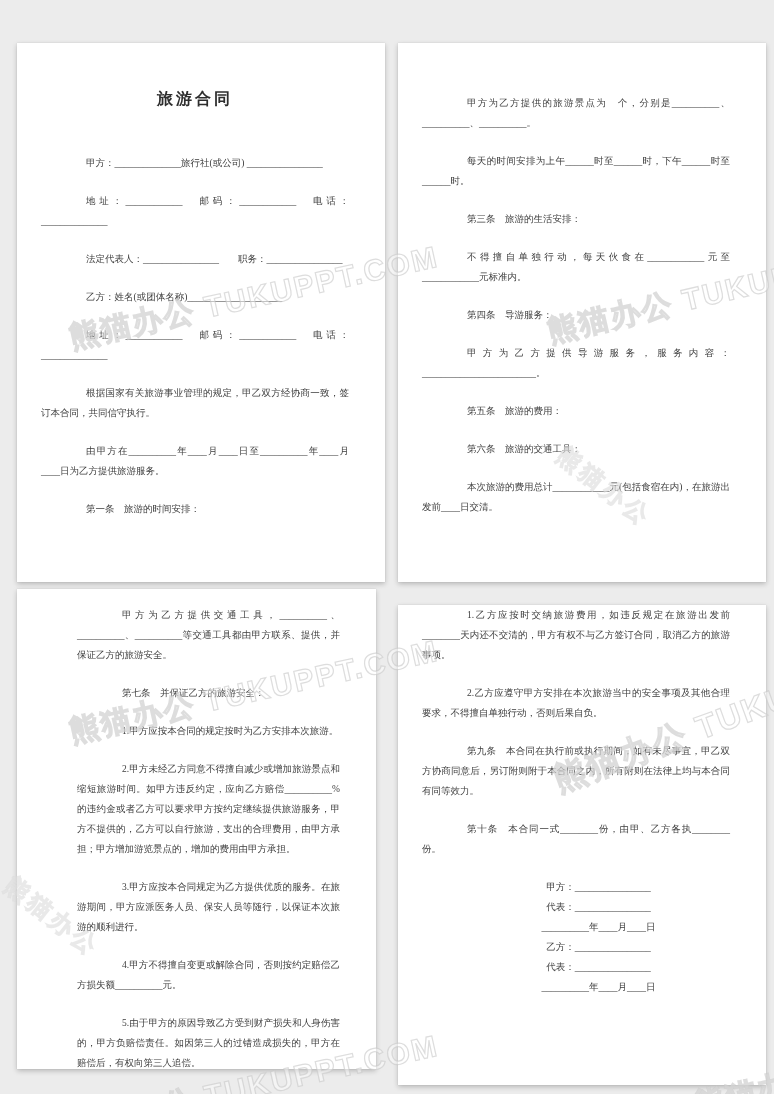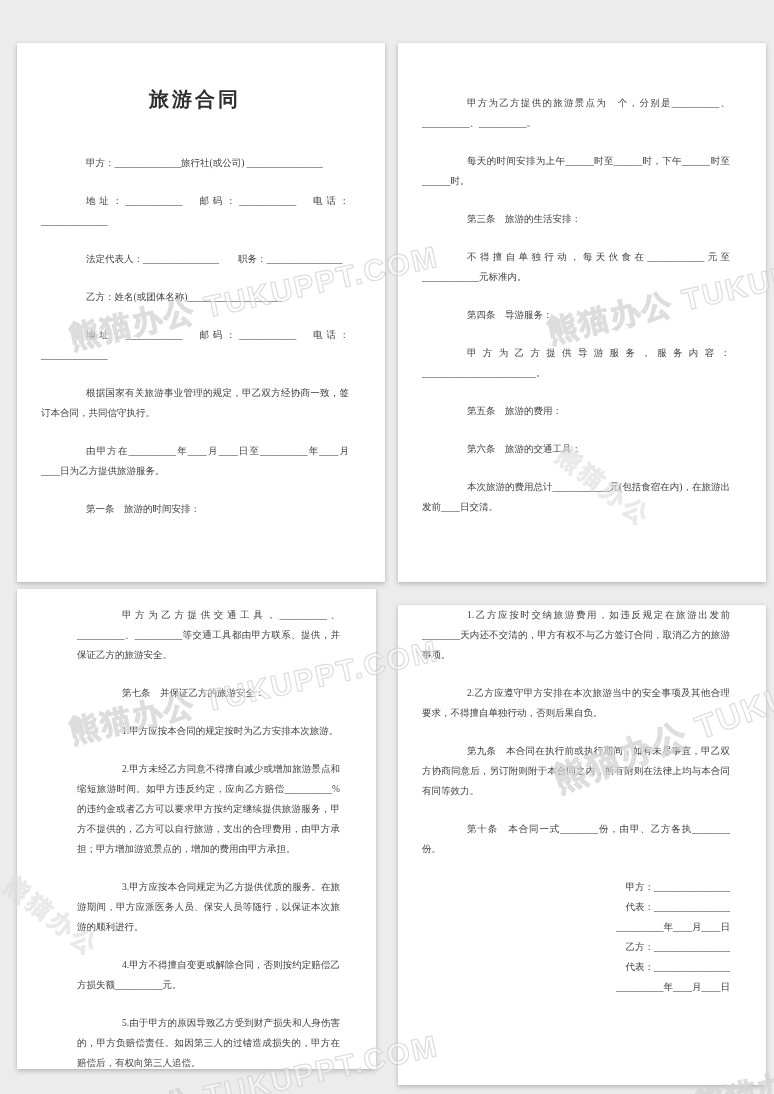--- a/index.html
+++ b/index.html
@@ -31,7 +31,7 @@
   #page-3 .content{padding-top:16px;}
   #page-4 .content{}
   .doc-title{
-    font-size:20px;
+    font-size:16px;
     font-weight:700;
     color:#2e2e2e;
     text-align:center;

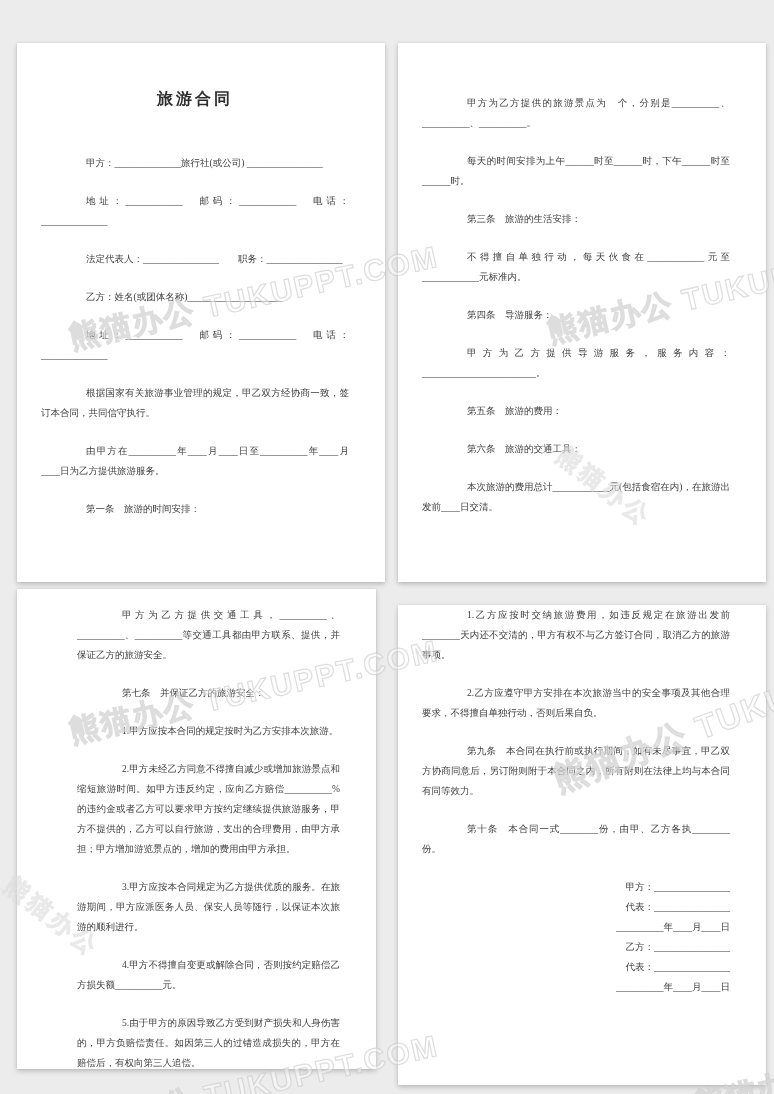--- a/index.html
+++ b/index.html
@@ -40,7 +40,7 @@
   }
   .para{margin:0 0 18px 0;}
   .para.indent{text-indent:45px;}
-  .para.tight{margin:0;text-align:right;}
+  .para.tight{margin:0;text-align:center;}
   .watermark-layer{
     position:absolute;left:0;top:0;width:774px;height:1094px;
     pointer-events:none;z-index:5;overflow:hidden;

